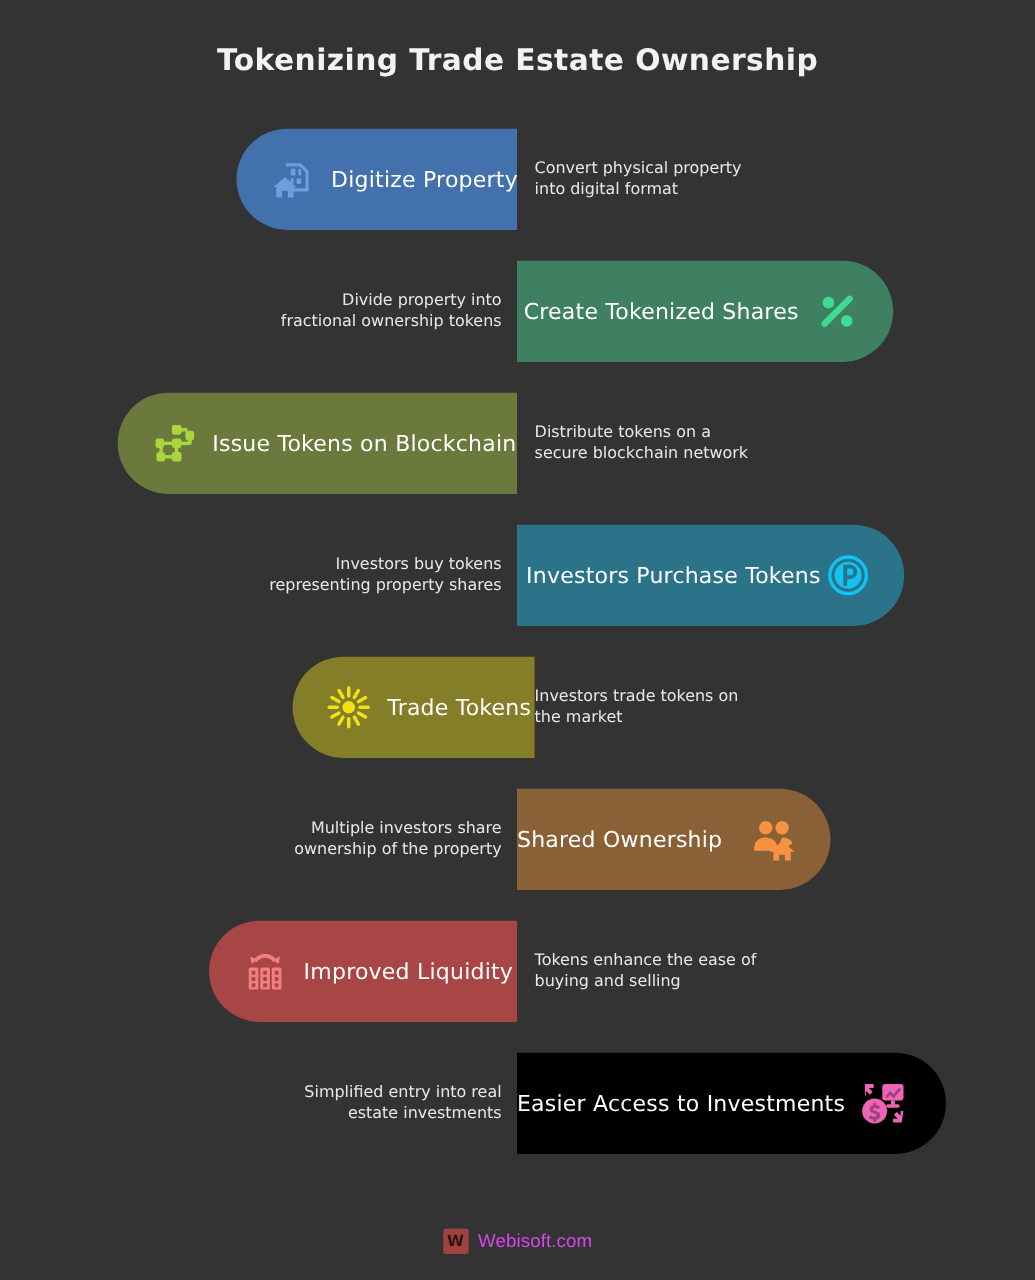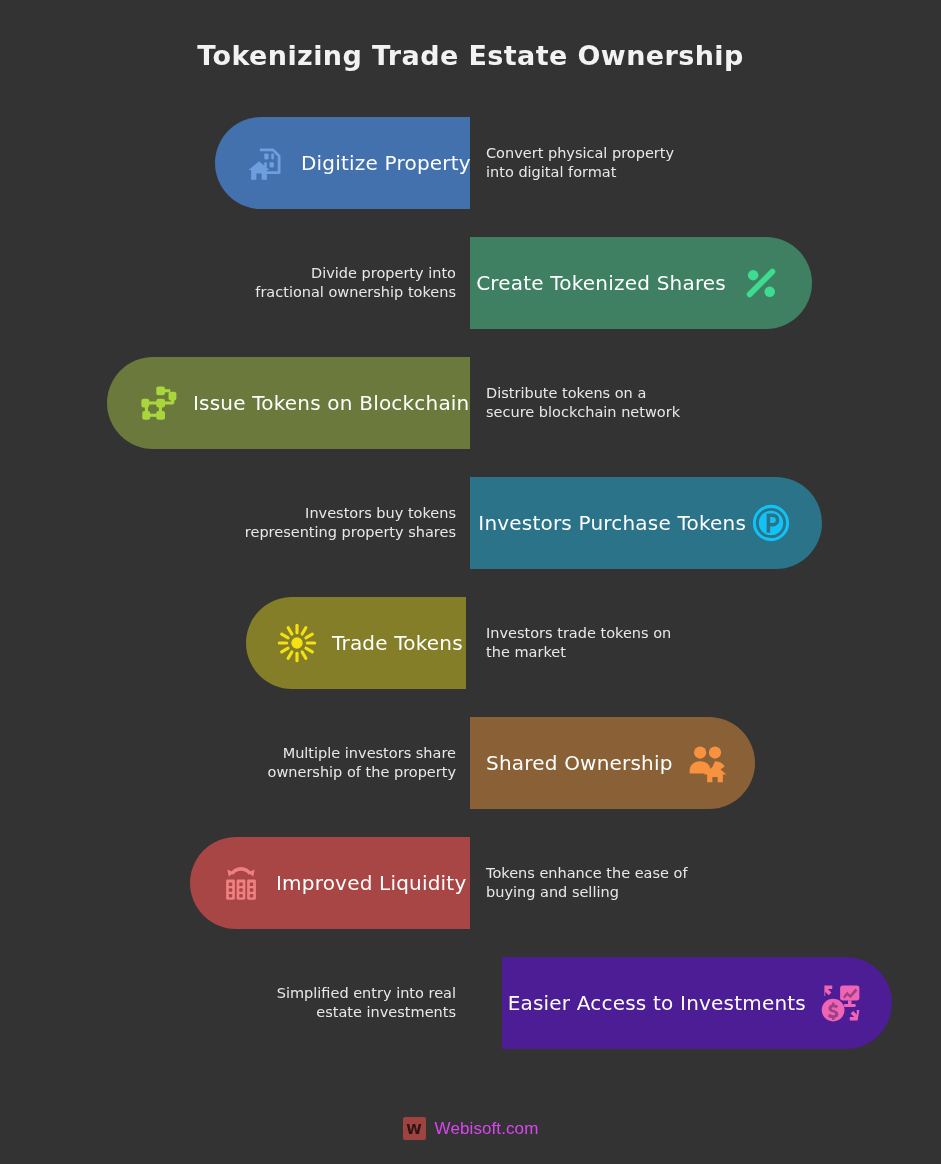--- a/index.html
+++ b/index.html
@@ -56,7 +56,6 @@
   
   .pill.right {
     border-radius: 0 46px 46px 0;
-    padding-left: 16px;
     padding-right: 30px;
     justify-content: flex-start;
   }

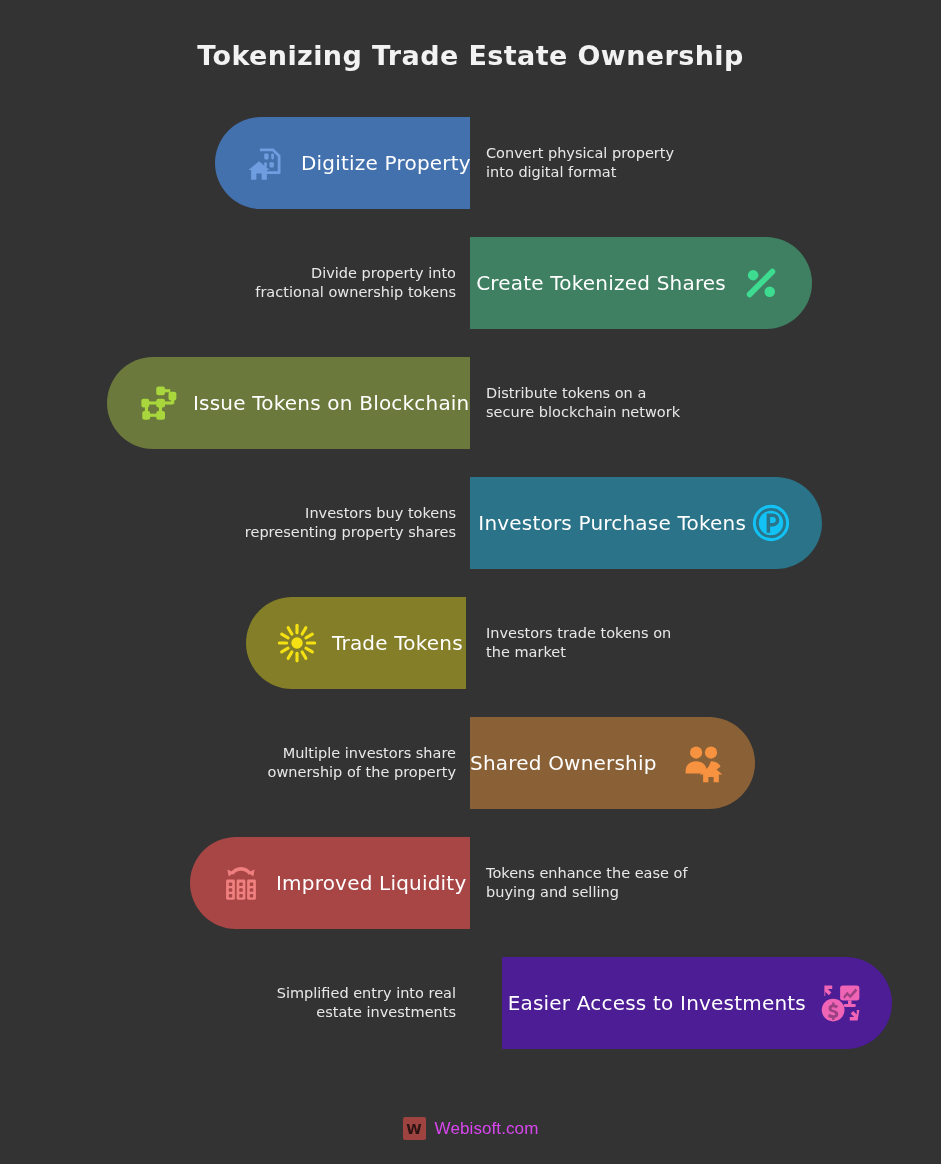--- a/index.html
+++ b/index.html
@@ -213,7 +213,7 @@
 representing property shares</div>
       </div>
       <div class="row" style="top: 597px;">
-        <div class="pill left" style="background: rgb(131, 126, 39); left: 246px; width: 220px;">
+        <div class="pill left" style="background: rgb(131, 126, 39); left: 266px; width: 220px;">
           <span class="pill-icon">
             <svg xmlns="http://www.w3.org/2000/svg" viewBox="0 0 48 48" width="42" height="42">
               <g fill="#f5e113">

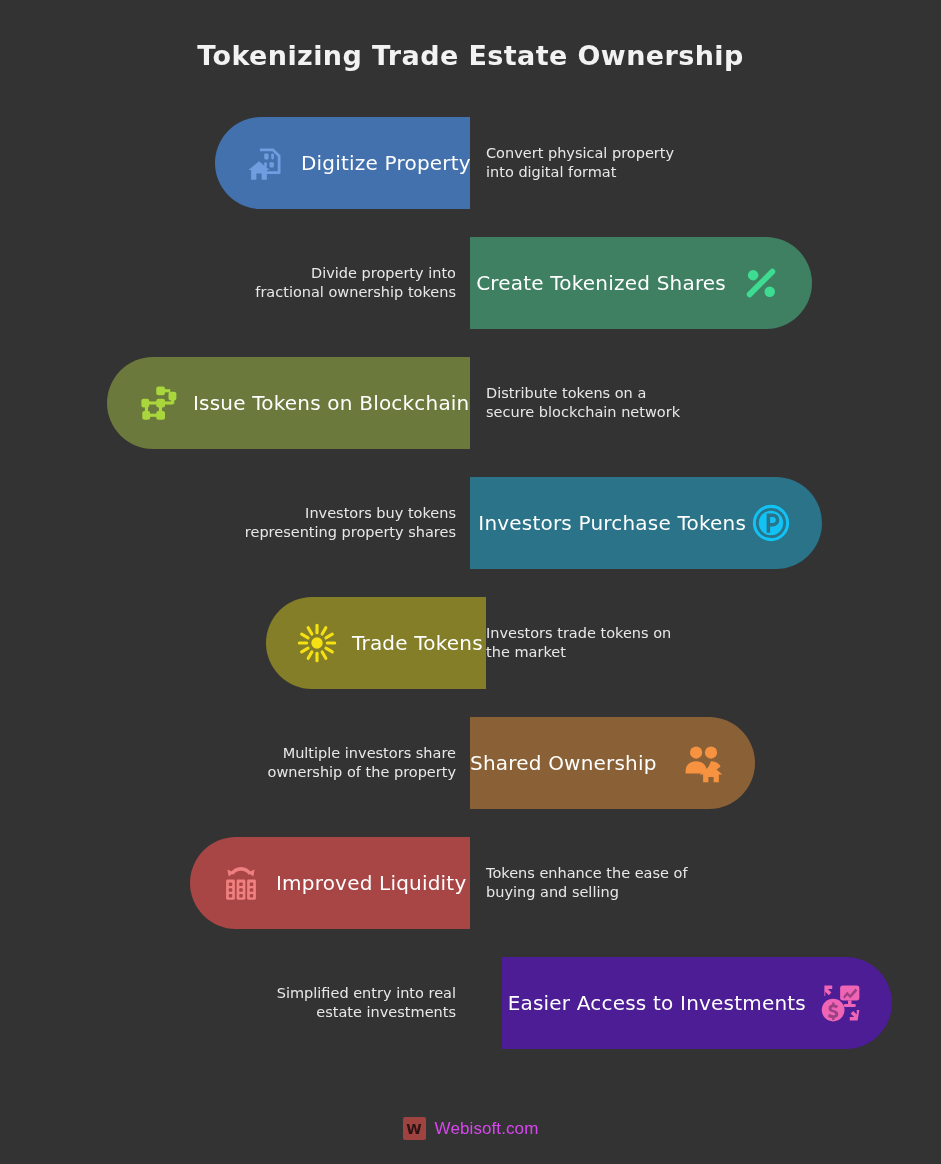--- a/index.html
+++ b/index.html
@@ -287,7 +287,7 @@
 buying and selling</div>
       </div>
       <div class="row" style="top: 957px;">
-        <div class="pill right" style="background: #4c1d95; left: 470px; width: 390px; justify-content: flex-end; margin-left: 32px;">
+        <div class="pill right" style="background: #000000; left: 470px; width: 390px; justify-content: flex-start;">
           <span class="pill-label" style="margin-right: 14px;">Easier Access to Investments</span>
           <span class="pill-icon">
             <svg xmlns="http://www.w3.org/2000/svg" viewBox="0 0 48 48" width="42" height="42">

